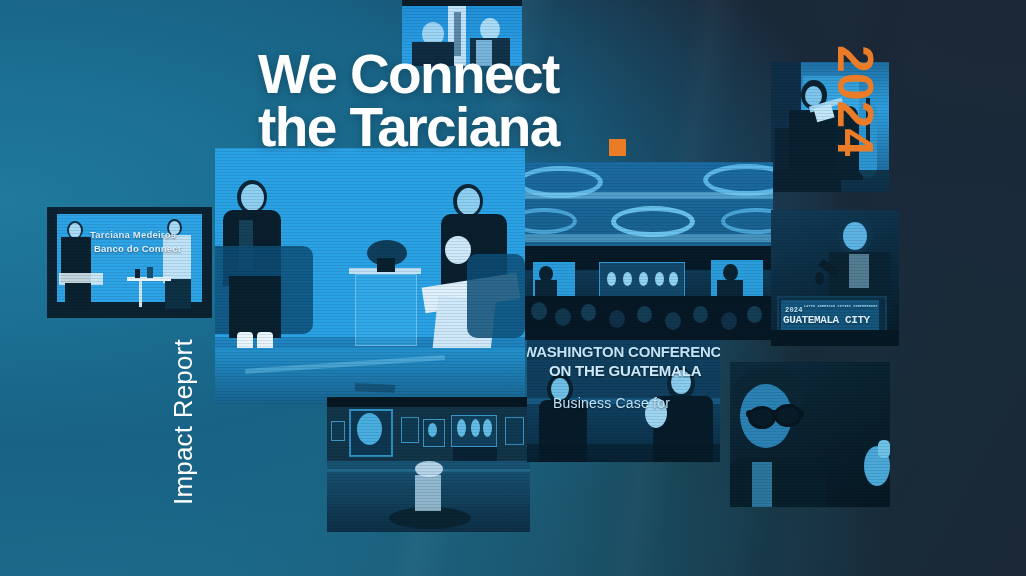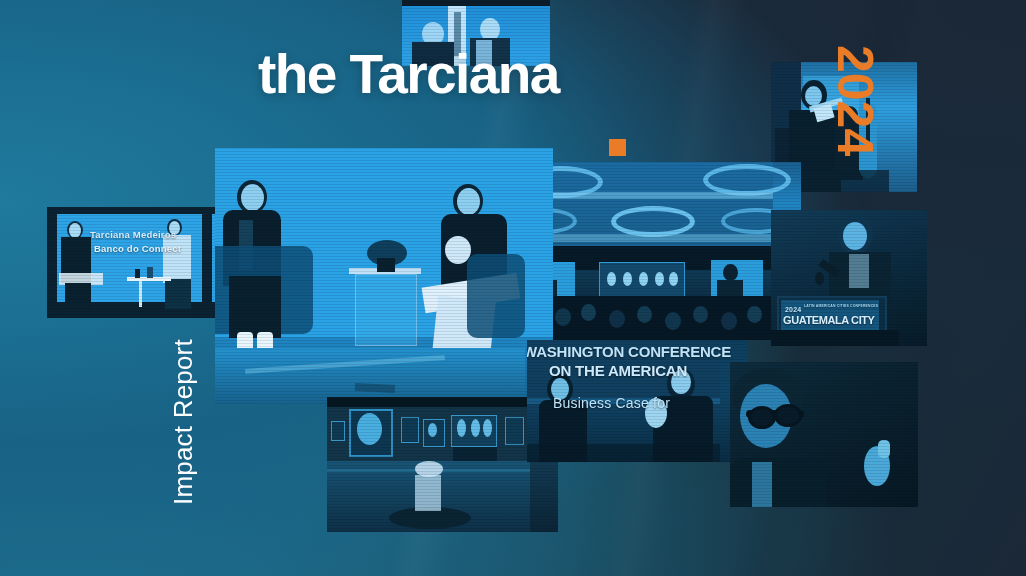--- a/index.html
+++ b/index.html
@@ -333,6 +333,7 @@
   <div class="bg-sheen"></div>
 
   <div id="headline">
+    <span class="l1">We Connect</span>
     <span class="l2">the Tarciana</span>
   </div>
 

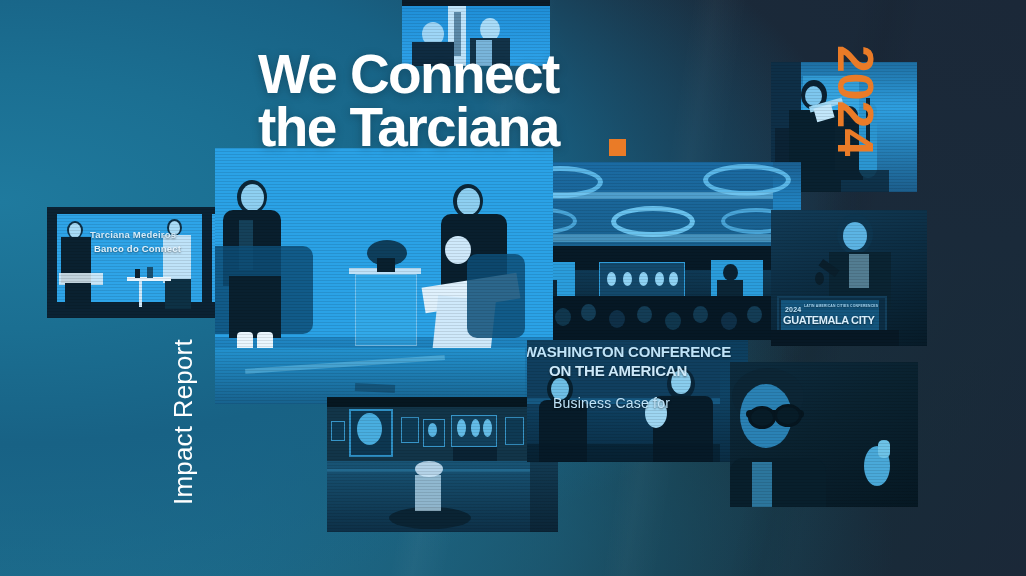--- a/index.html
+++ b/index.html
@@ -35,7 +35,6 @@
     position: absolute;
     overflow: hidden;
     background-color: #0d2436;
-    padding-left: 28px;
   }
   .photo .scene { position: absolute; inset: 0; }
   .photo .scanlines {

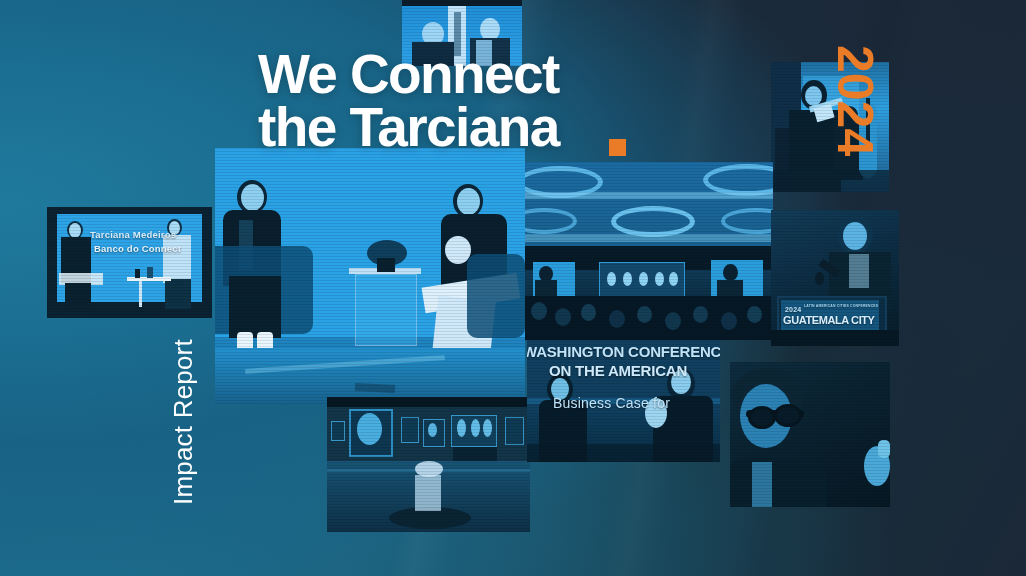--- a/index.html
+++ b/index.html
@@ -192,7 +192,7 @@
     <div class="scanlines"></div>
   </div>
 
-  <div class="photo" style="left:771px; top:210px; width:128px; height:136px; z-index:7;">
+  <div class="photo" style="left:771px; top:210px; width:128px; height:136px; z-index:7;font-family:Liberation Mono, monospace;">
     <div class="scene" style="background:linear-gradient(160deg,#123c58 0%,#0c2d43 45%,#071b28 100%);">
       <div class="blob" style="left:66px;top:4px;width:36px;height:40px;background:#0e3650;"></div>
       <div class="blob" style="left:72px;top:12px;width:24px;height:28px;background:#5cb4e4;"></div>

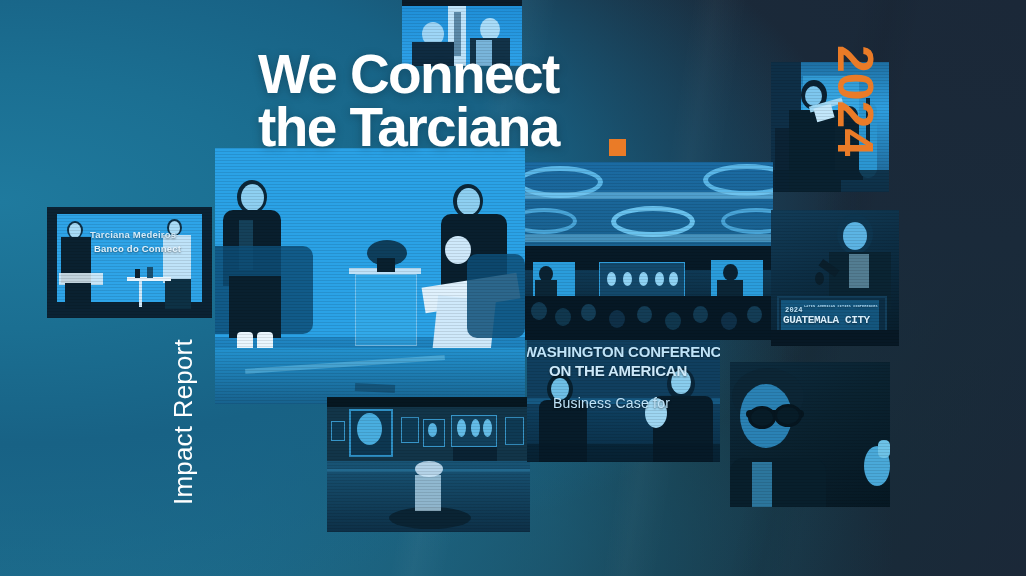--- a/index.html
+++ b/index.html
@@ -282,7 +282,7 @@
     </div>
     <div class="scanlines"></div>
     <div class="cap" style="left:-4px; top:3px; font-size:15px; color:#bfe3f8; letter-spacing:-0.2px;">WASHINGTON CONFERENCE</div>
-    <div class="cap" style="left:22px; top:22px; font-size:15px; color:#cde9fa; letter-spacing:-0.2px;">ON THE AMERICAN</div>
+    <div class="cap" style="left:22px; top:22px; font-size:15px; color:#cde9fa; letter-spacing:-0.2px;">ON THE GUATEMALA</div>
     <div class="cap" style="left:26px; top:55px; font-size:14px; font-weight:400; color:#bfe3f8;">Business Case for</div>
   </div>
 

